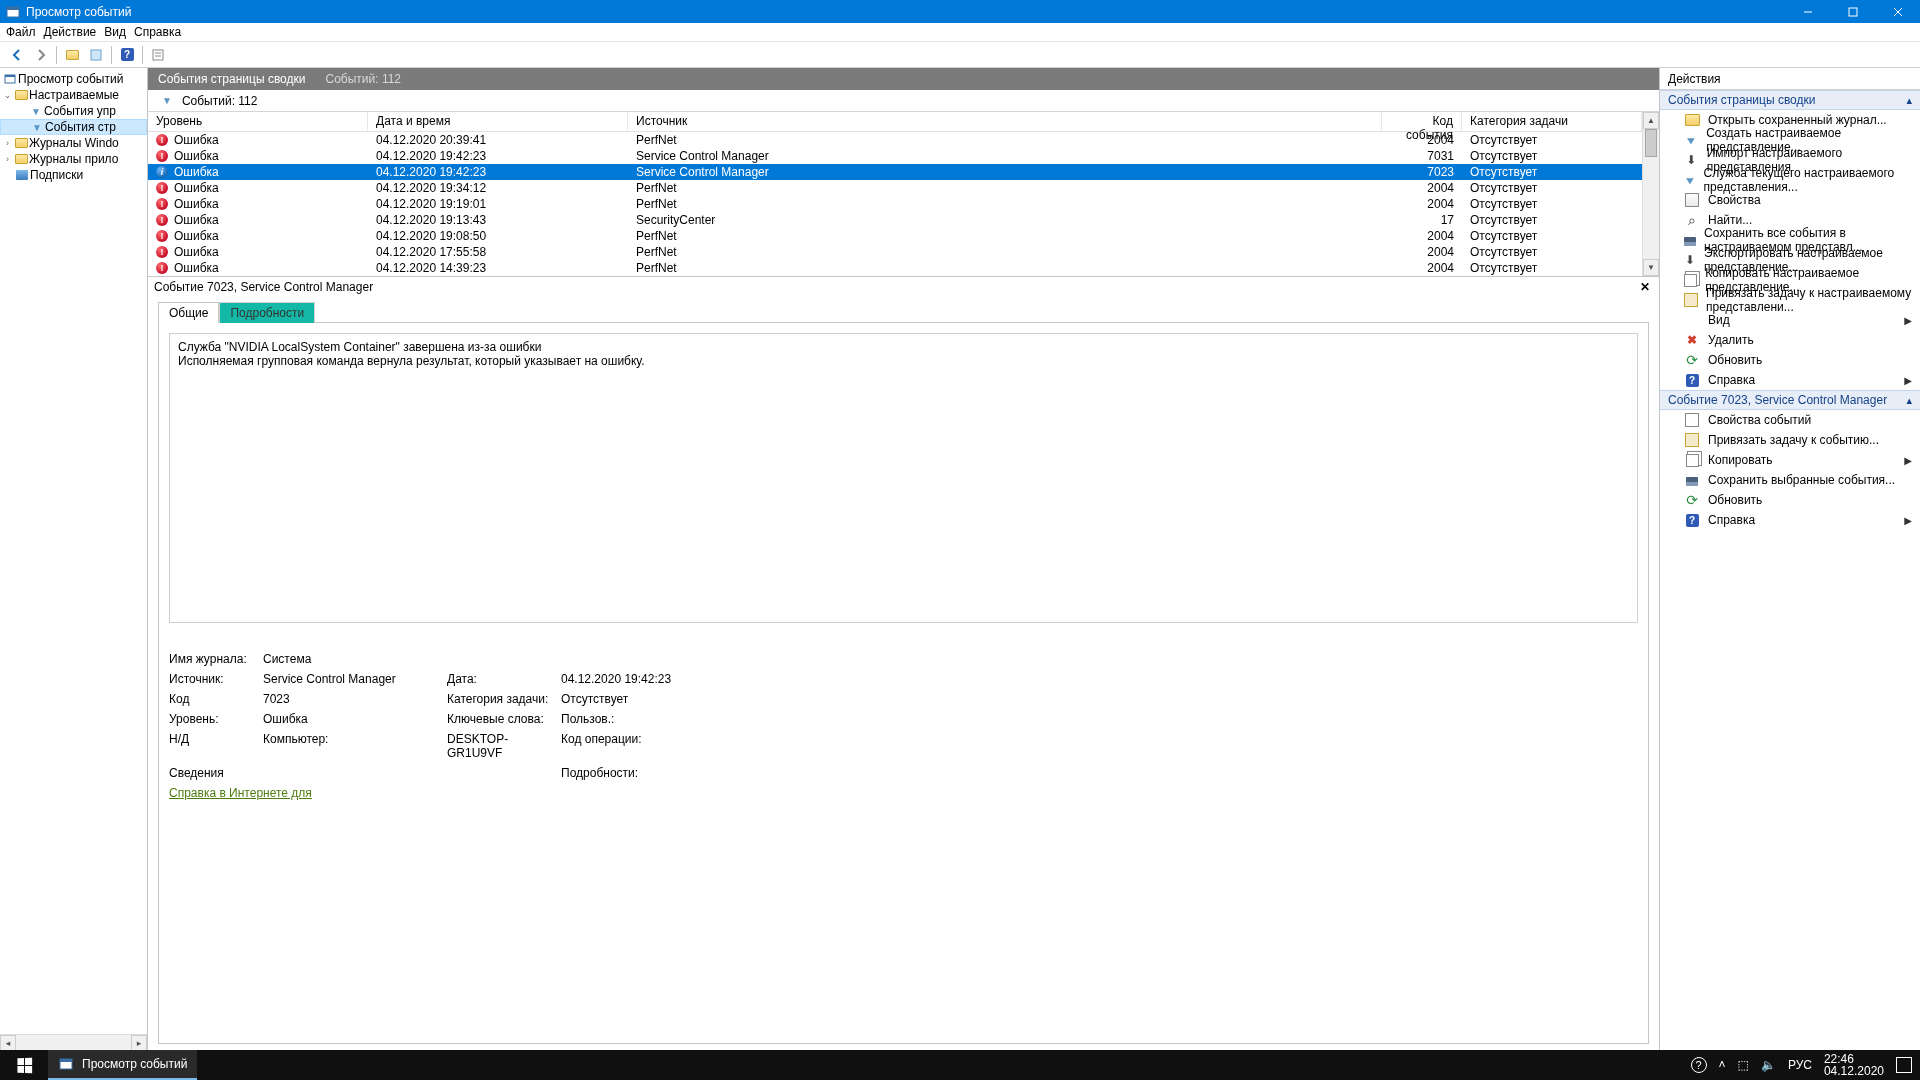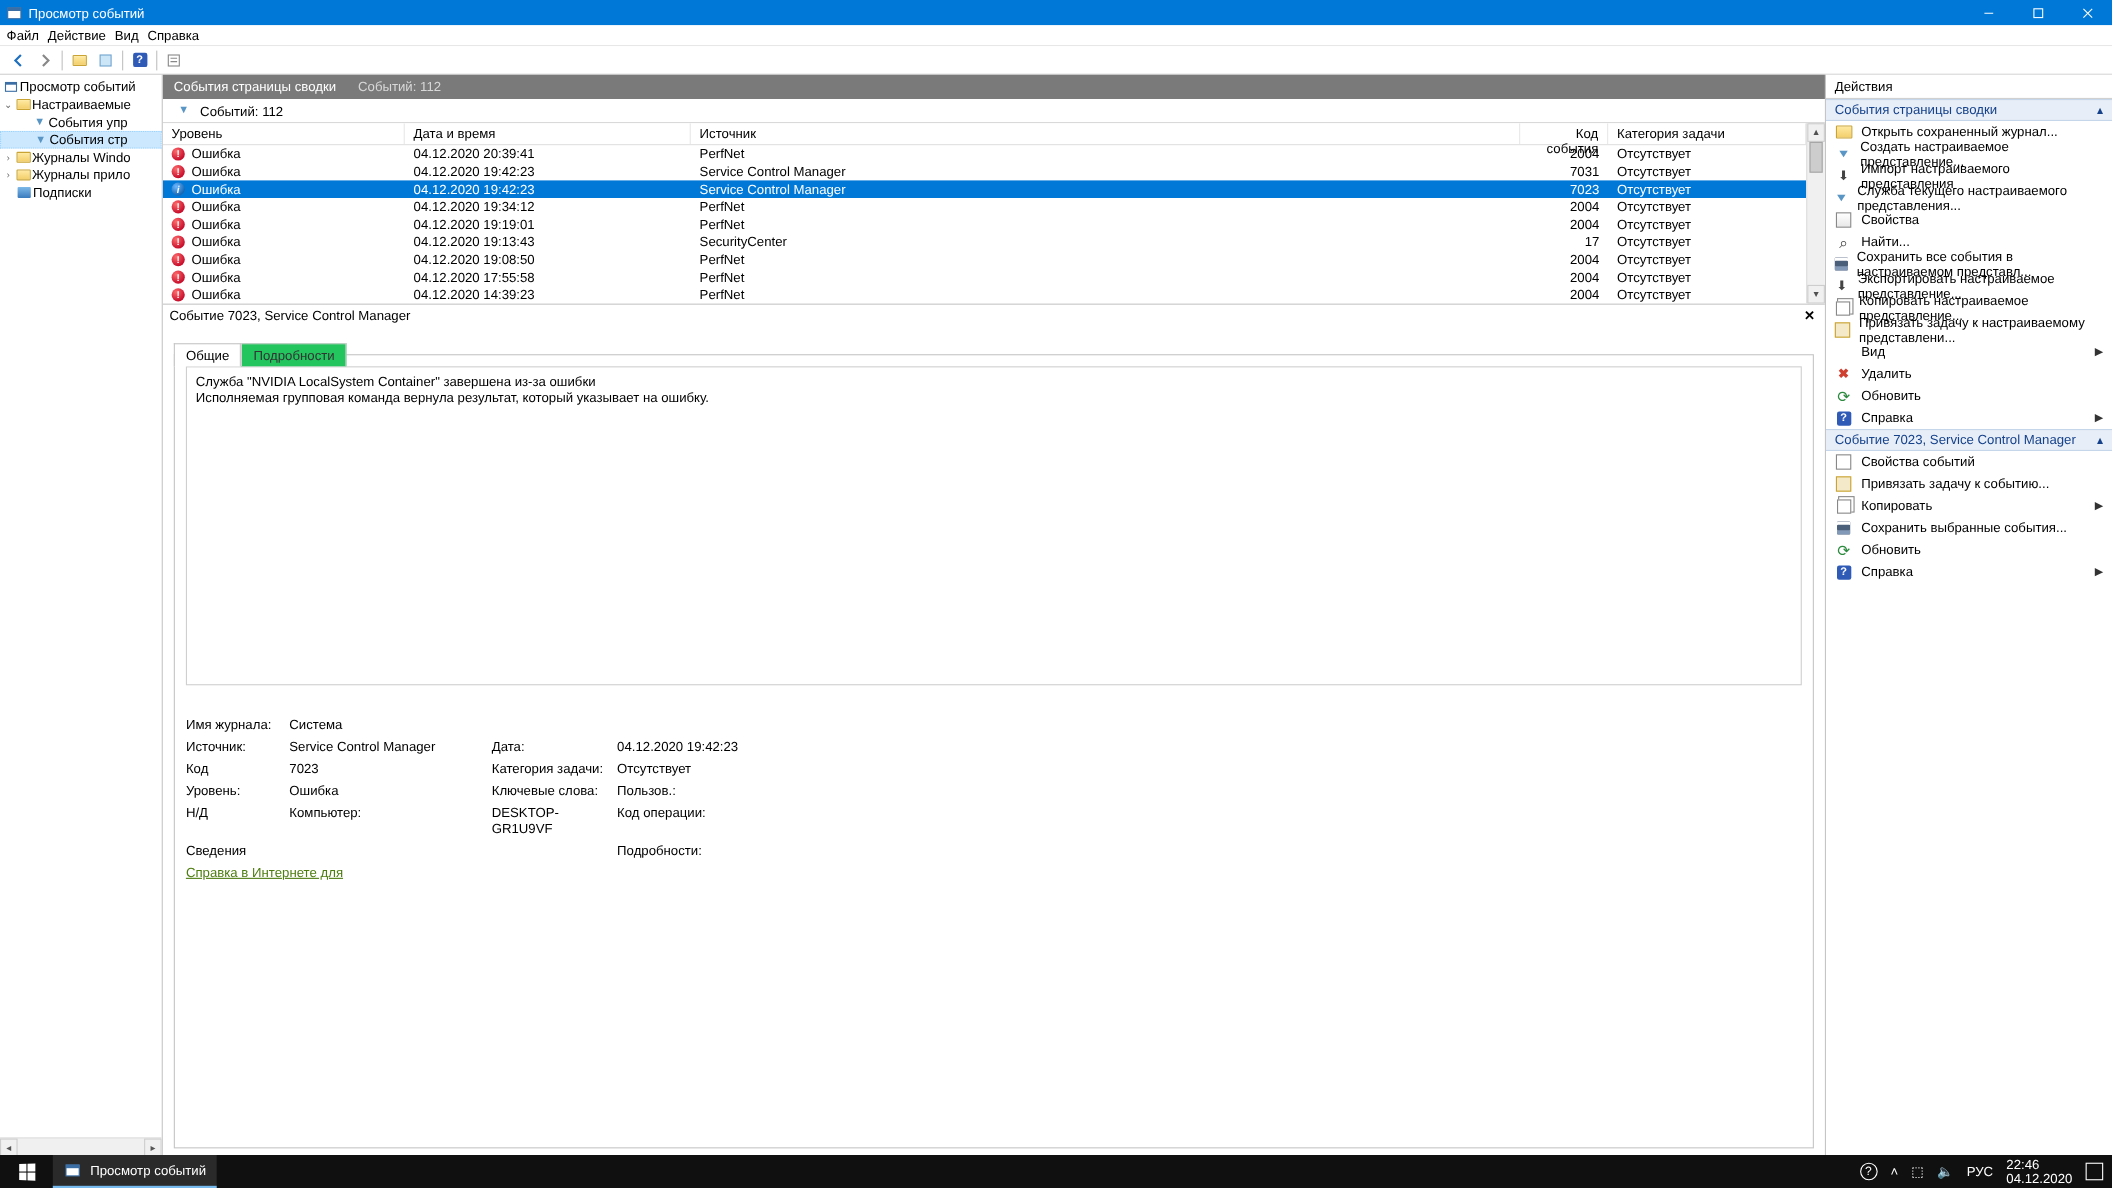--- a/index.html
+++ b/index.html
@@ -87,7 +87,7 @@
 .actions-hdr { height: 22px; background: #fff; border-bottom: 1px solid #d0d0d0; display: flex; align-items: center; padding: 0 8px; font-weight: 400; }
 .agrp-hdr { background: #e8eef7; border-top: 1px solid #c5d6ea; border-bottom: 1px solid #c5d6ea; padding: 2px 8px; color: #15428b; display: flex; align-items: center; }
 .agrp-hdr .col { margin-left: auto; color: #15428b; font-size: 11px; }
-.act { display: flex; align-items: center; height: 20px; padding: 0 8px; gap: 8px; cursor: default; }
+.act { display: flex; align-items: center; height: 20px; padding: 0 8px; gap: 8px; cursor: default; margin-left: 16px; }
 .act .ico { width: 16px; height: 16px; display: flex; align-items: center; justify-content: center; font-size: 12px; }
 .act .arrw { margin-left: auto; font-size: 10px; color: #333; }
 .ico-open::before { content: ""; display:block; width:13px; height:10px; background: linear-gradient(#ffe9a2,#f3cf6b); border:1px solid #c9a434; border-radius:1px; }

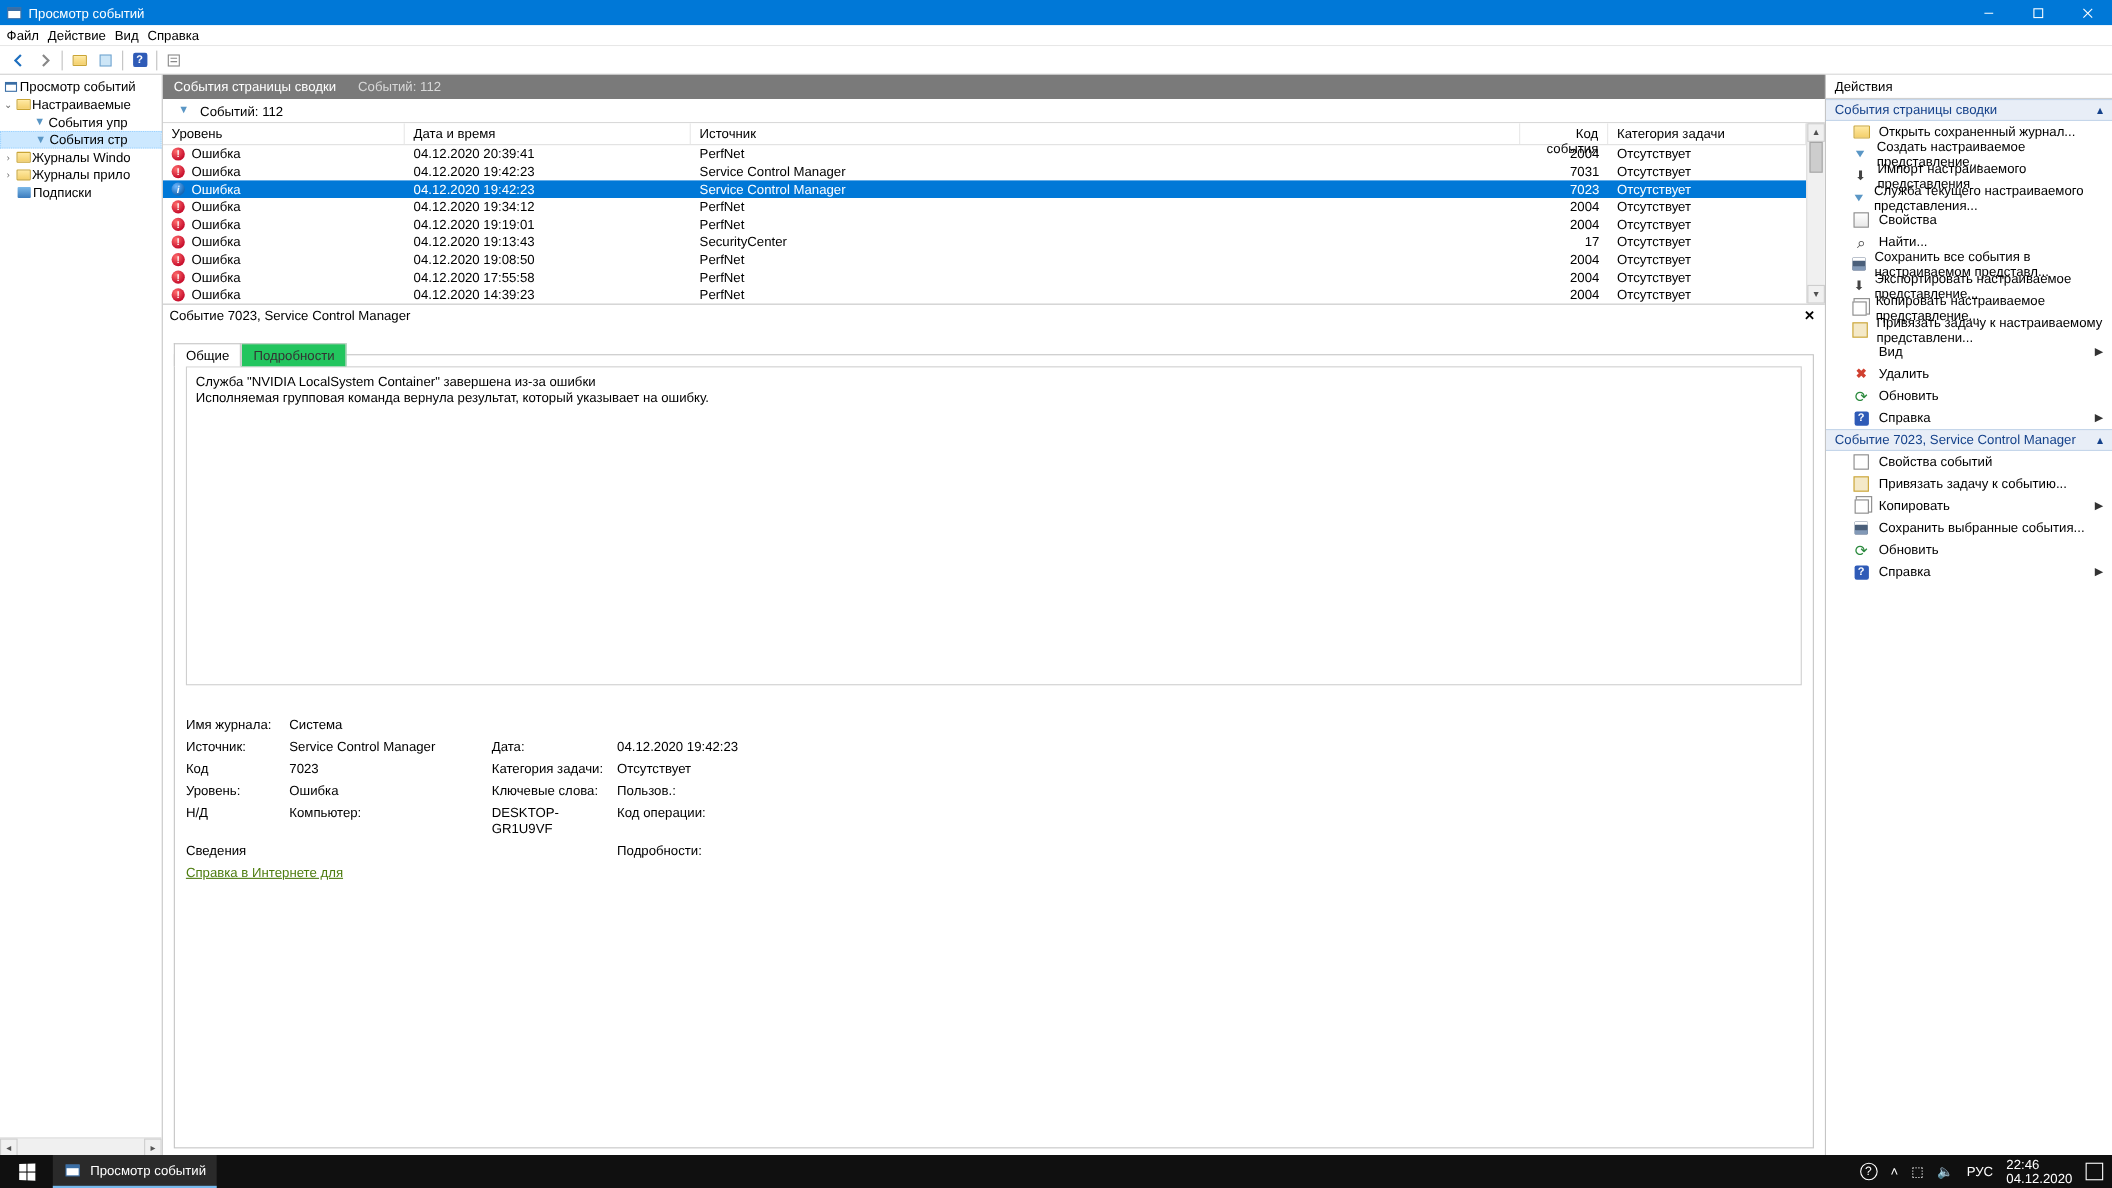--- a/index.html
+++ b/index.html
@@ -73,7 +73,7 @@
 .detail-hdr .ttl { flex: 1; }
 .detail-x { width: 16px; height: 16px; display: flex; align-items: center; justify-content: center; font-weight: bold; cursor: default; }
 .tabs { display: flex; align-items: flex-end; padding: 4px 10px 0; }
-.tab { padding: 3px 10px; border: 1px solid #c5c5c5; border-bottom: none; background: #fff; position: relative; top: 11px; }
+.tab { padding: 3px 10px; border: 1px solid #c5c5c5; border-bottom: none; background: #fff; position: relative; top: 1px; }
 .tab.inactive { background: #22c55e; color: #333; border-color: #d2d2d2; z-index: 0; }
 .tab.active { z-index: 2; }
 .detail-body { margin: 0 10px 6px; border: 1px solid #c5c5c5; padding: 10px; flex: 1; display: flex; flex-direction: column; overflow: hidden; }

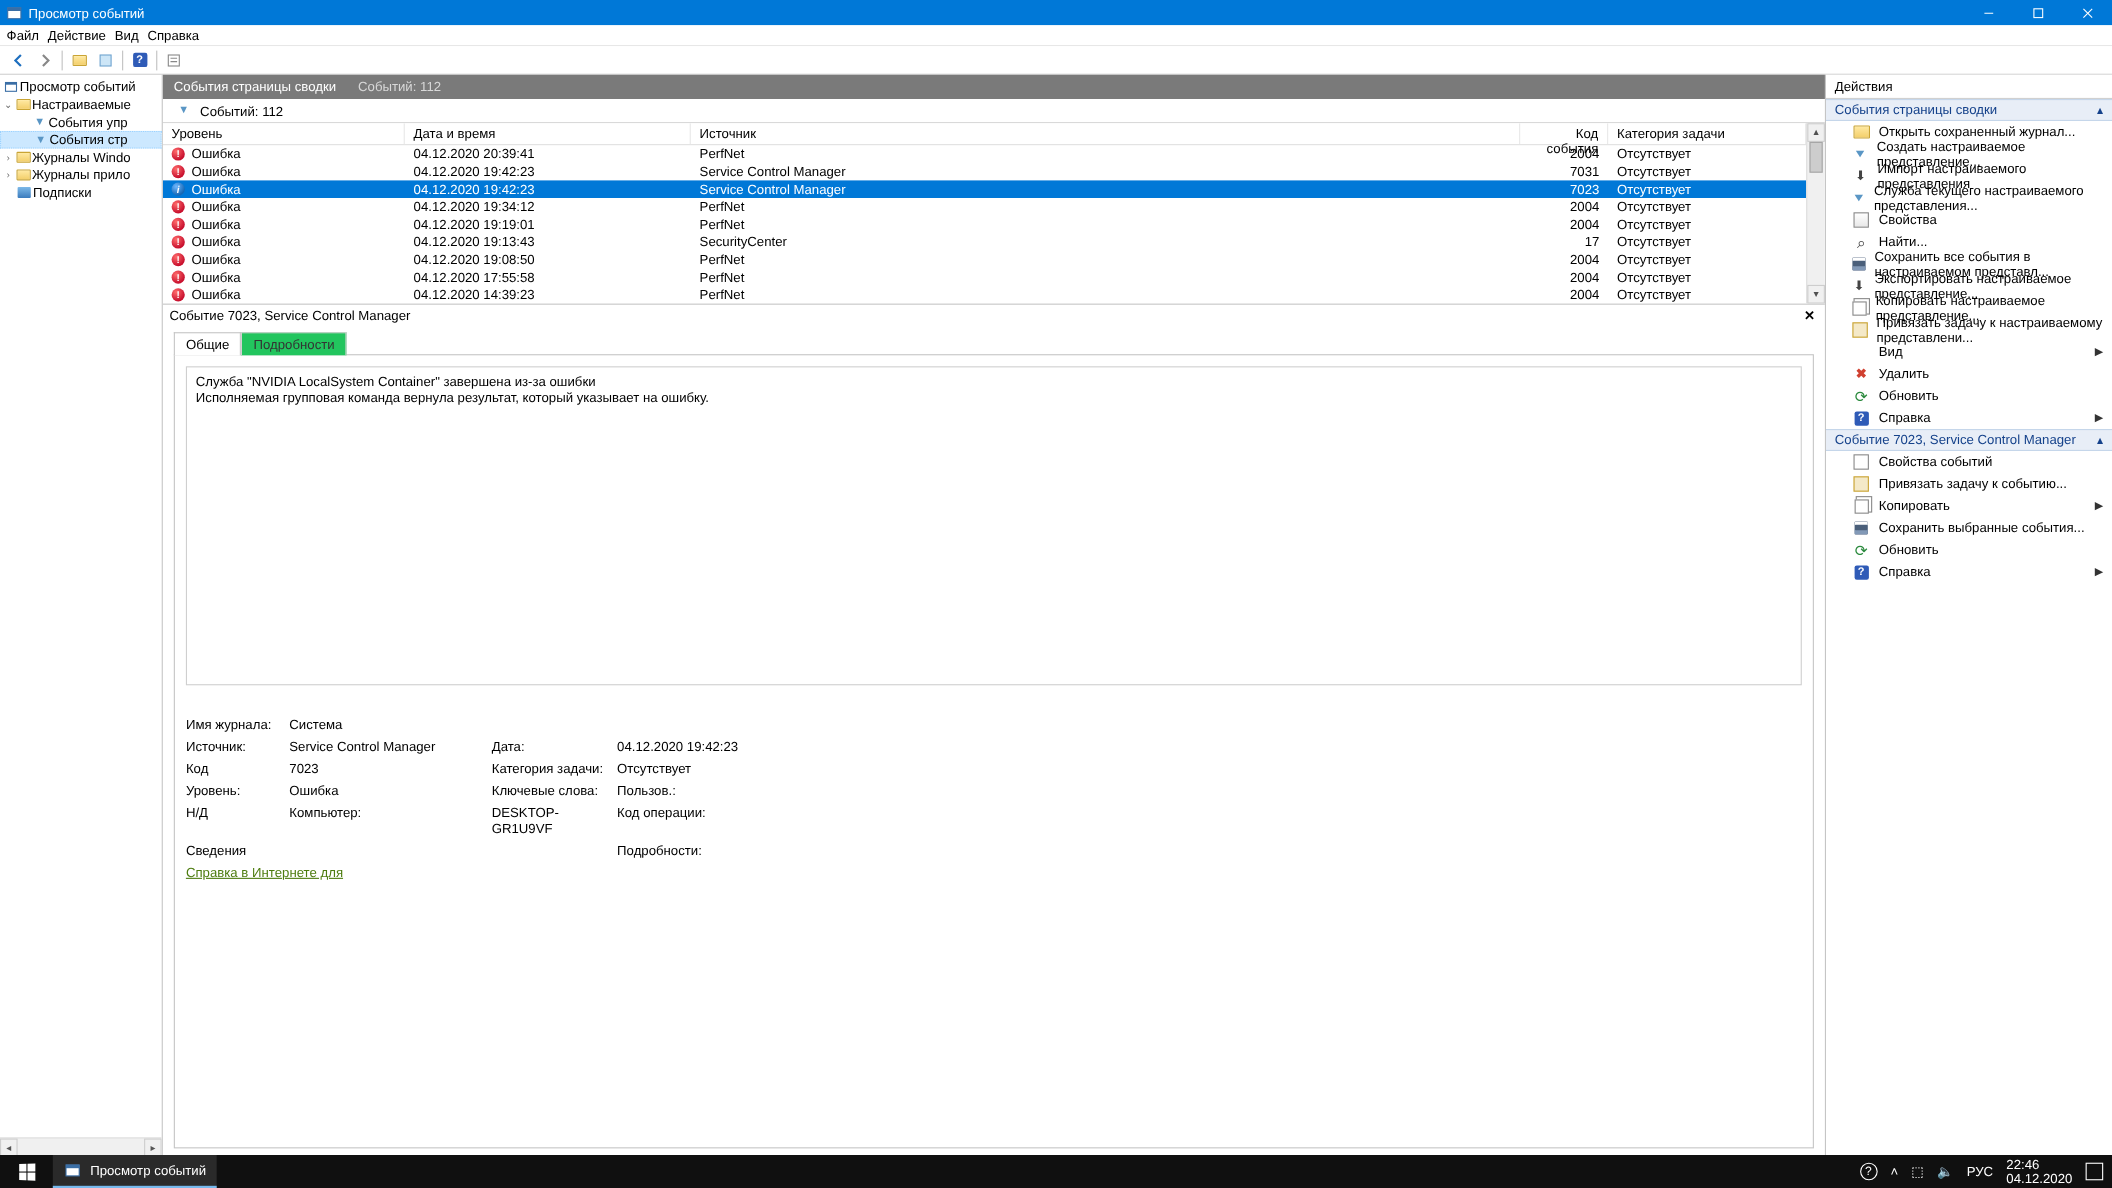--- a/index.html
+++ b/index.html
@@ -74,7 +74,7 @@
 .detail-x { width: 16px; height: 16px; display: flex; align-items: center; justify-content: center; font-weight: bold; cursor: default; }
 .tabs { display: flex; align-items: flex-end; padding: 4px 10px 0; }
 .tab { padding: 3px 10px; border: 1px solid #c5c5c5; border-bottom: none; background: #fff; position: relative; top: 1px; }
-.tab.inactive { background: #22c55e; color: #333; border-color: #d2d2d2; z-index: 0; }
+.tab.inactive { background: #14b8a6; color: #333; border-color: #d2d2d2; z-index: 0; }
 .tab.active { z-index: 2; }
 .detail-body { margin: 0 10px 6px; border: 1px solid #c5c5c5; padding: 10px; flex: 1; display: flex; flex-direction: column; overflow: hidden; }
 .desc-box { border: 1px solid #cfcfcf; padding: 6px 8px; height: 290px; overflow: auto; font-size: 12px; }

